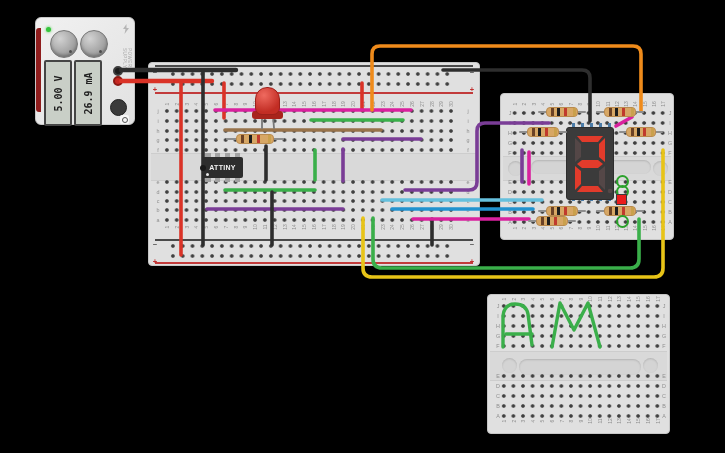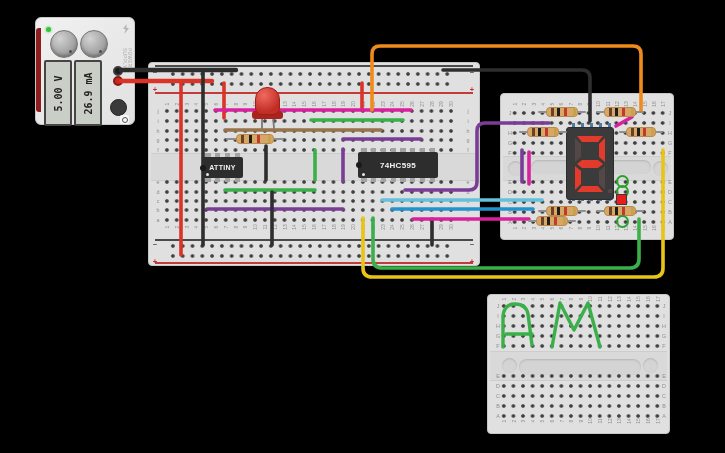--- a/index.html
+++ b/index.html
@@ -389,13 +389,6 @@
     <div class="dot1"></div>
     <span class="lbl" style="font-size:7px;">ATTINY</span>
   </div>
-  <div class="chip" style="left:358px;top:152px;width:80px;height:26px;">
-    <div class="pins top" style="background: repeating-linear-gradient(90deg, transparent 0px, transparent 2.4375px, rgb(163, 163, 163) 2.4375px, rgb(163, 163, 163) 7.605px, transparent 7.605px, transparent 9.75px);"></div>
-    <div class="pins bot" style="background: repeating-linear-gradient(90deg, transparent 0px, transparent 2.4375px, rgb(163, 163, 163) 2.4375px, rgb(163, 163, 163) 7.605px, transparent 7.605px, transparent 9.75px);"></div>
-    <div class="notch"></div>
-    <div class="dot1"></div>
-    <span class="lbl" style="font-size:8px;">74HC595</span>
-  </div>
 
   <div class="led-flange"></div>
   <div class="led-bulb"></div>

